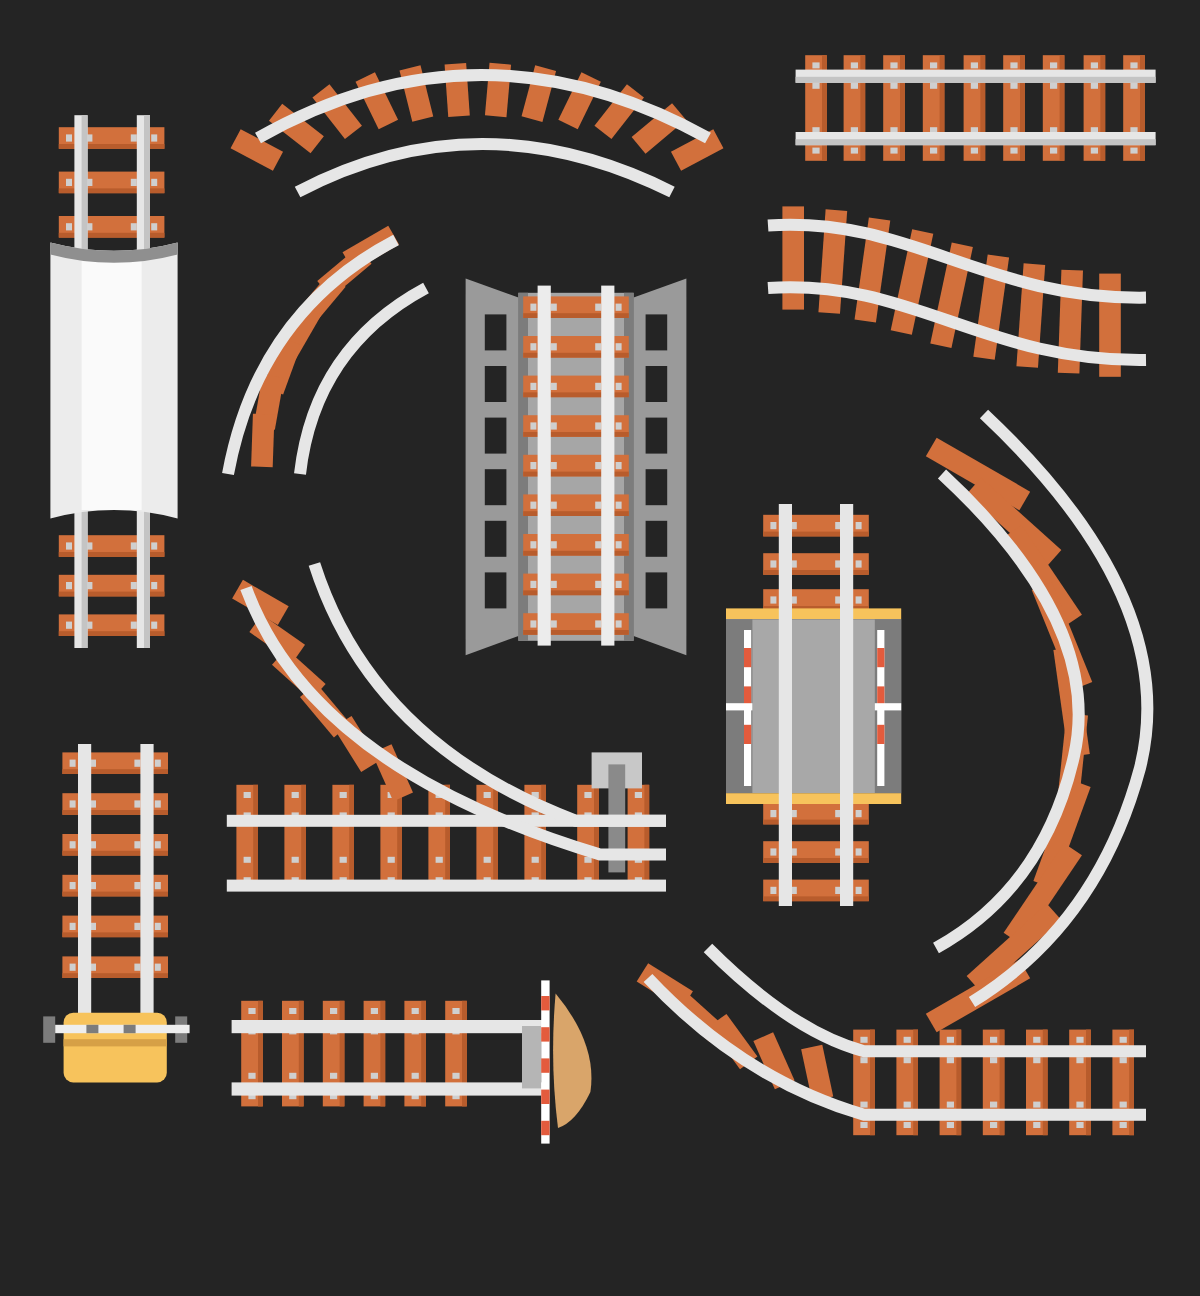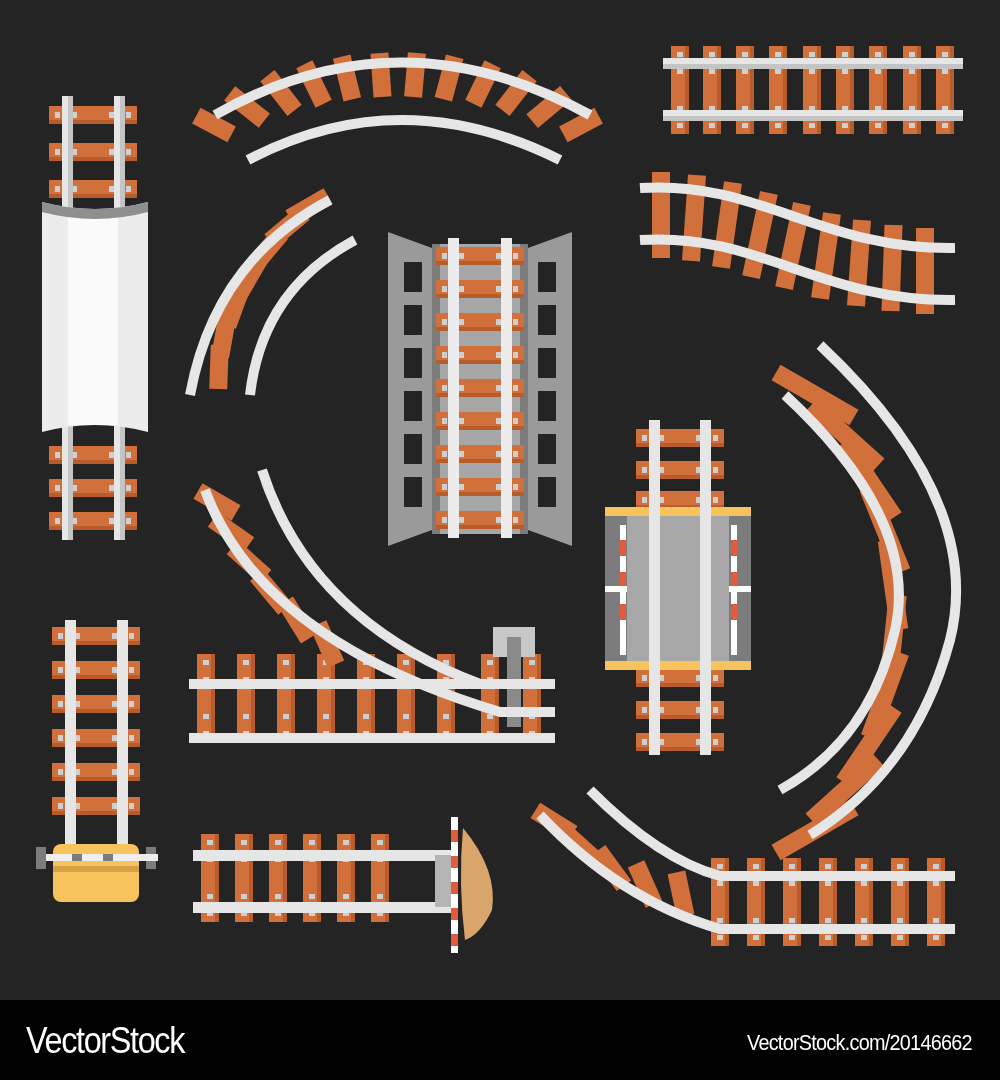--- a/index.html
+++ b/index.html
@@ -275,10 +275,6 @@
   </g>
 </svg>
 
-<div id="footer">
-  <div id="brand">VectorStock</div>
-  <div id="credit">VectorStock.com/20146662</div>
 </div>
-</div>
 
 </body></html>

